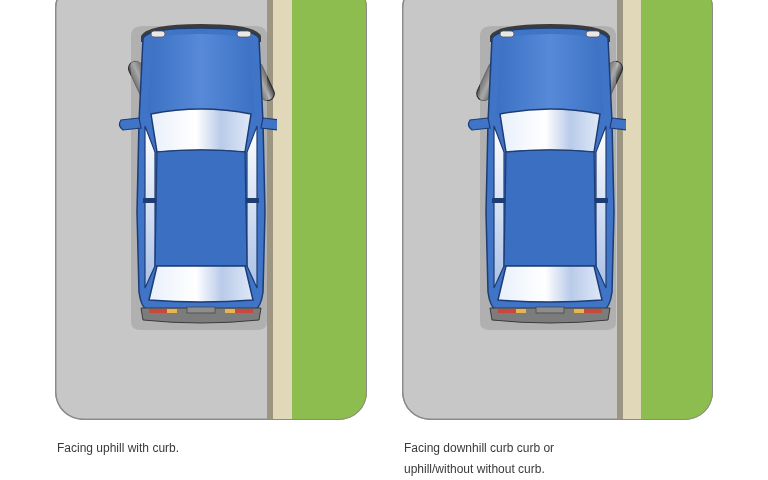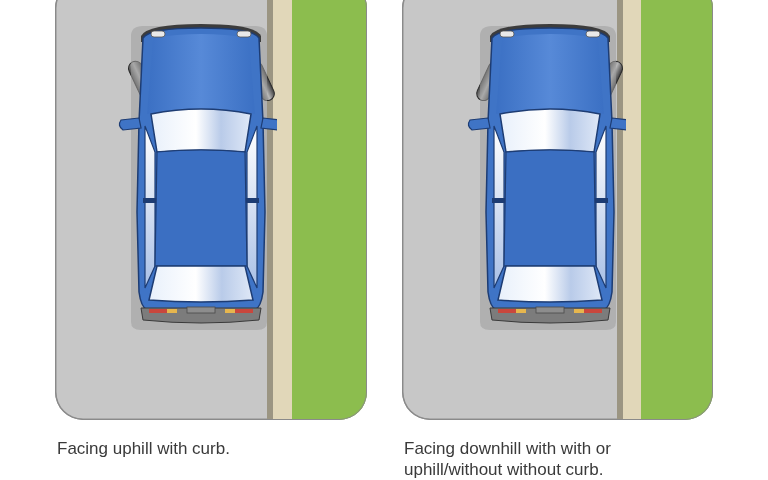--- a/index.html
+++ b/index.html
@@ -10,7 +10,7 @@
   .panel .grass { position:absolute; top:0; bottom:0; right:0; background:#8cbd4e; }
   .panel .outline { position:absolute; inset:0; border-radius:28px; border:1.5px solid #8a8a8a; pointer-events:none; }
   .car { position:absolute; }
-  .caption { position:absolute; font-size:17px; color:#3a3a3a; line-height:21px; }
+  .caption { position:absolute; font-size:12px; color:#3a3a3a; line-height:21px; }
 </style>
 </head>
 <body>

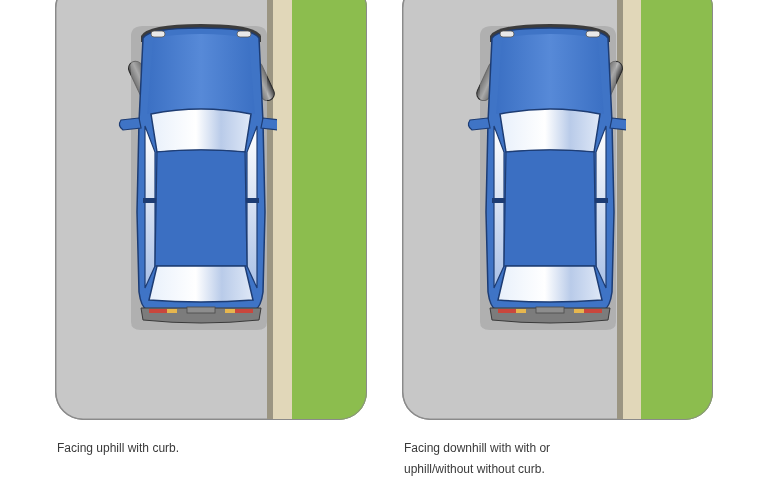--- a/index.html
+++ b/index.html
@@ -112,7 +112,7 @@
   <div>Facing uphill with curb.</div>
 </div>
 <div class="caption" style="left:404px; top:438px;">
-  <div>Facing downhill with with or</div>
+  <div>Facing downhill curb curb or</div>
   <div>uphill/without without curb.</div>
 </div>
 

